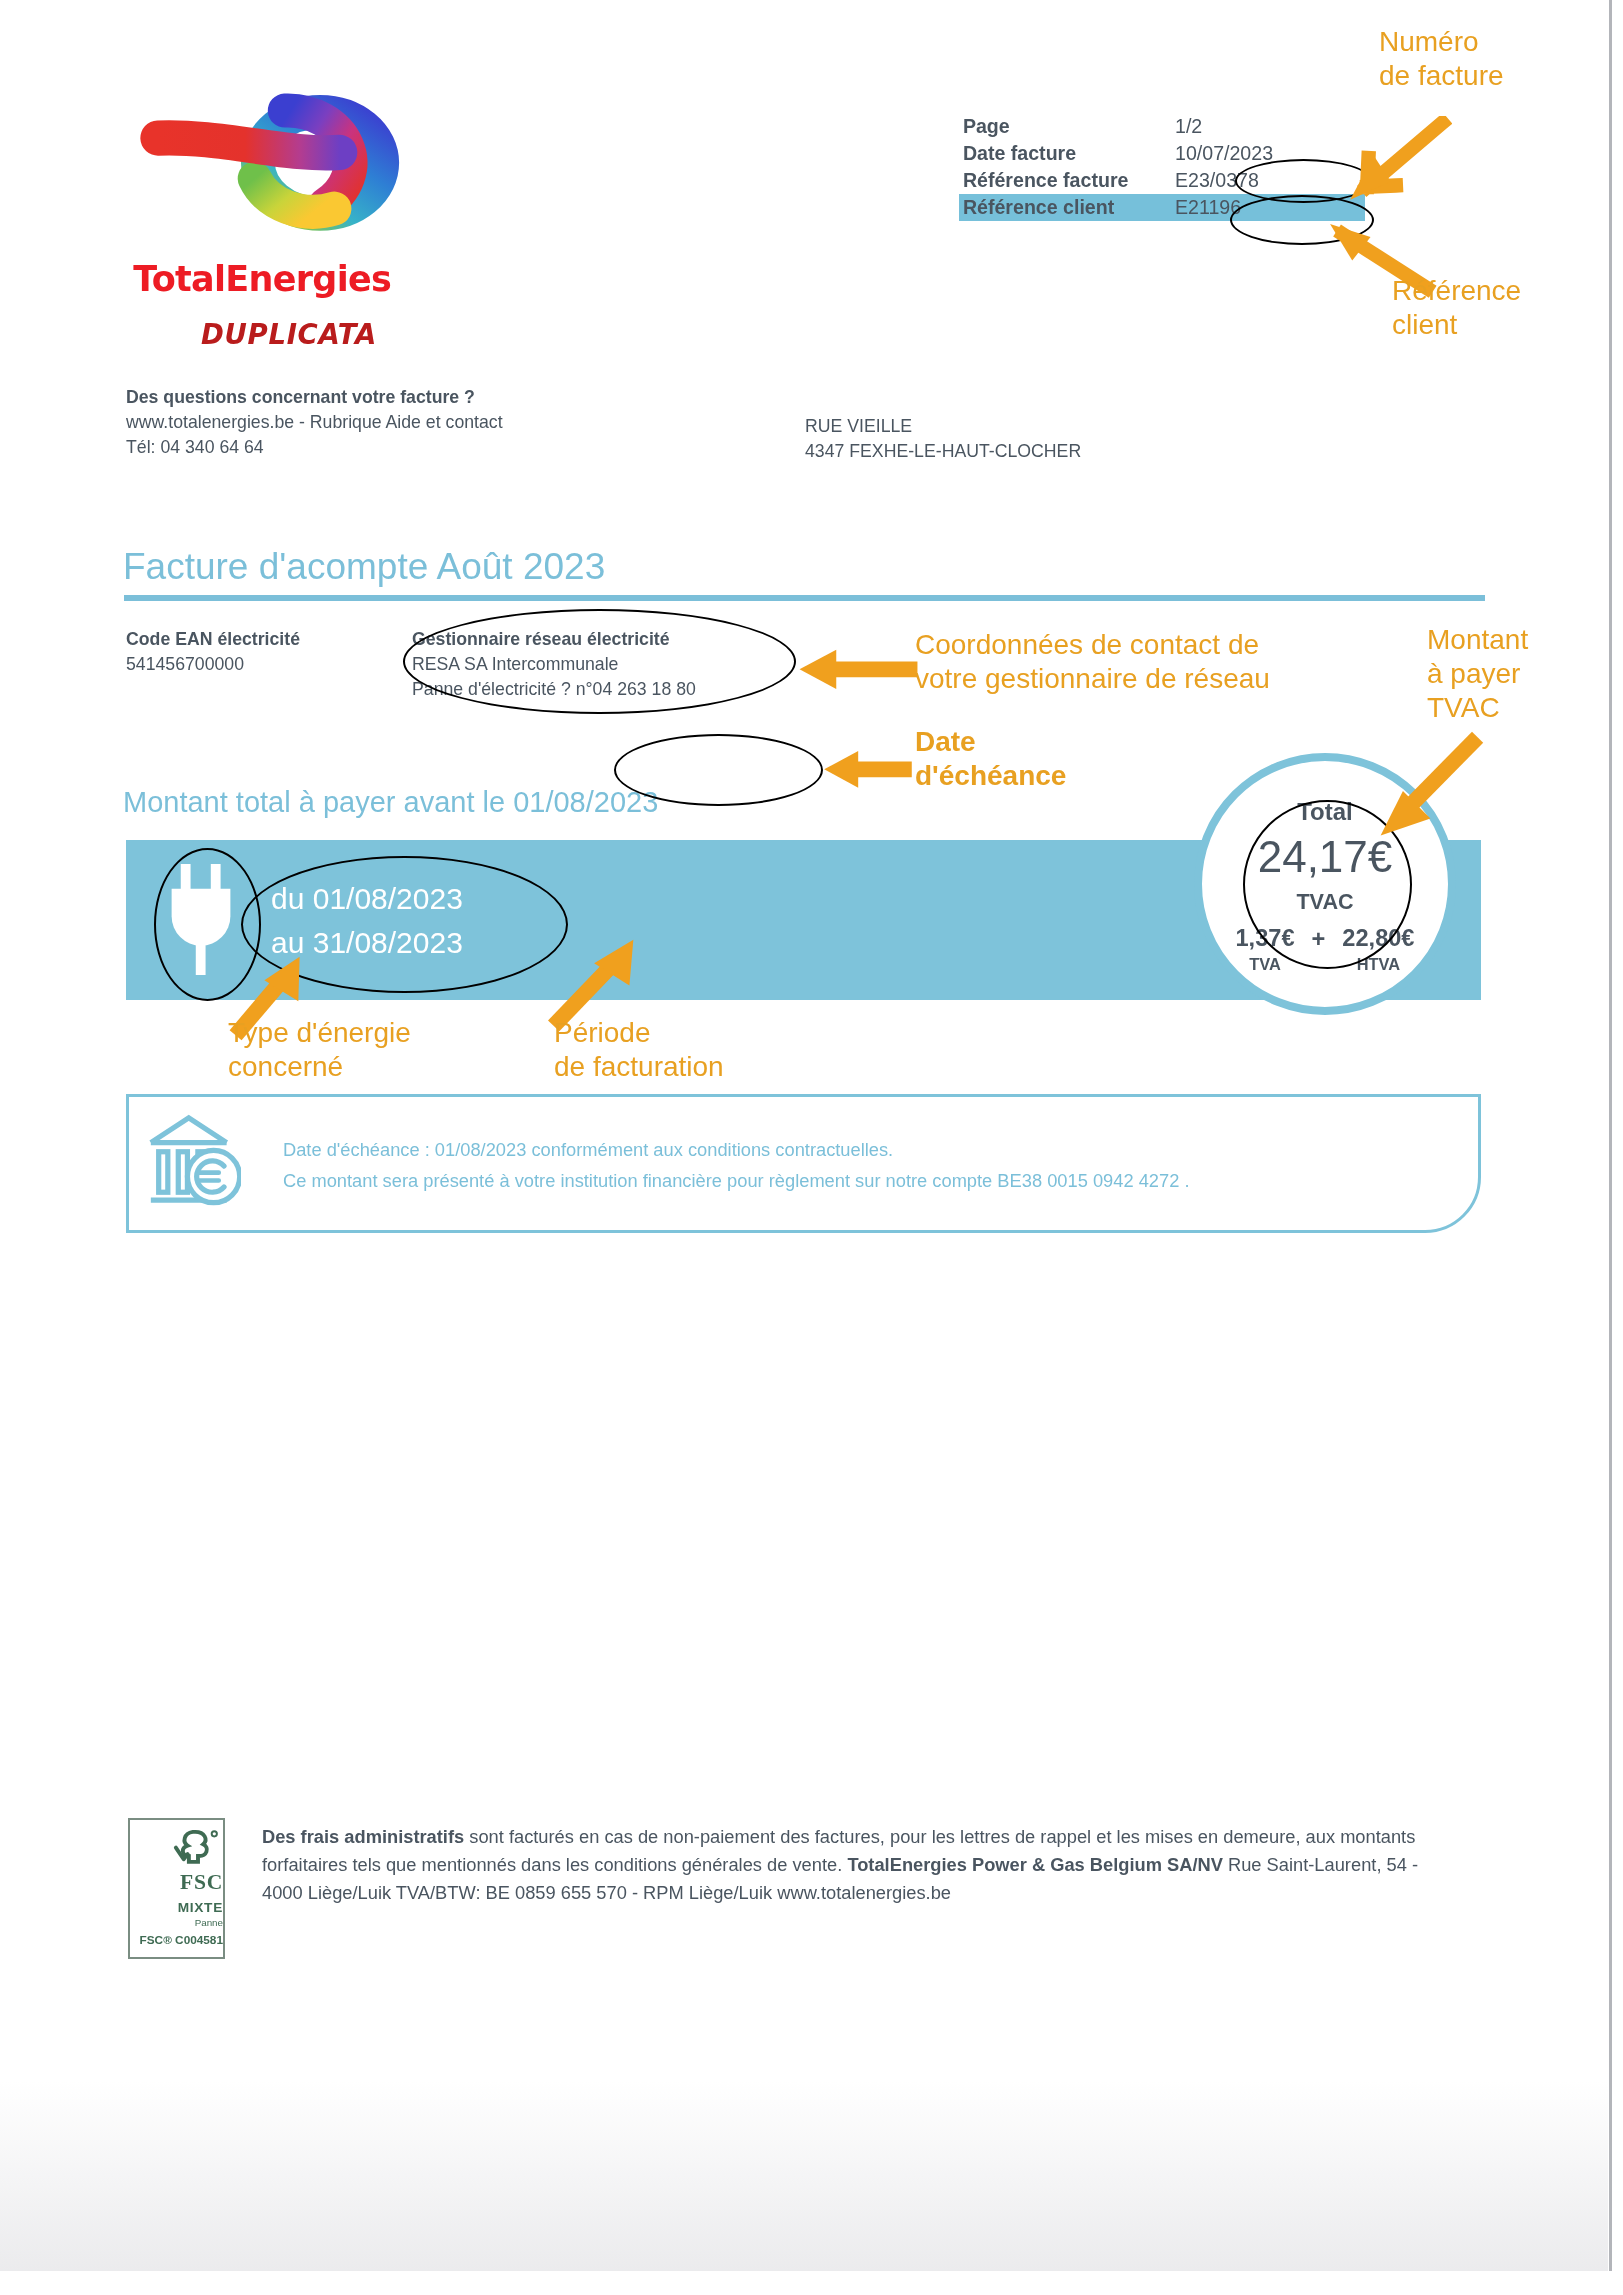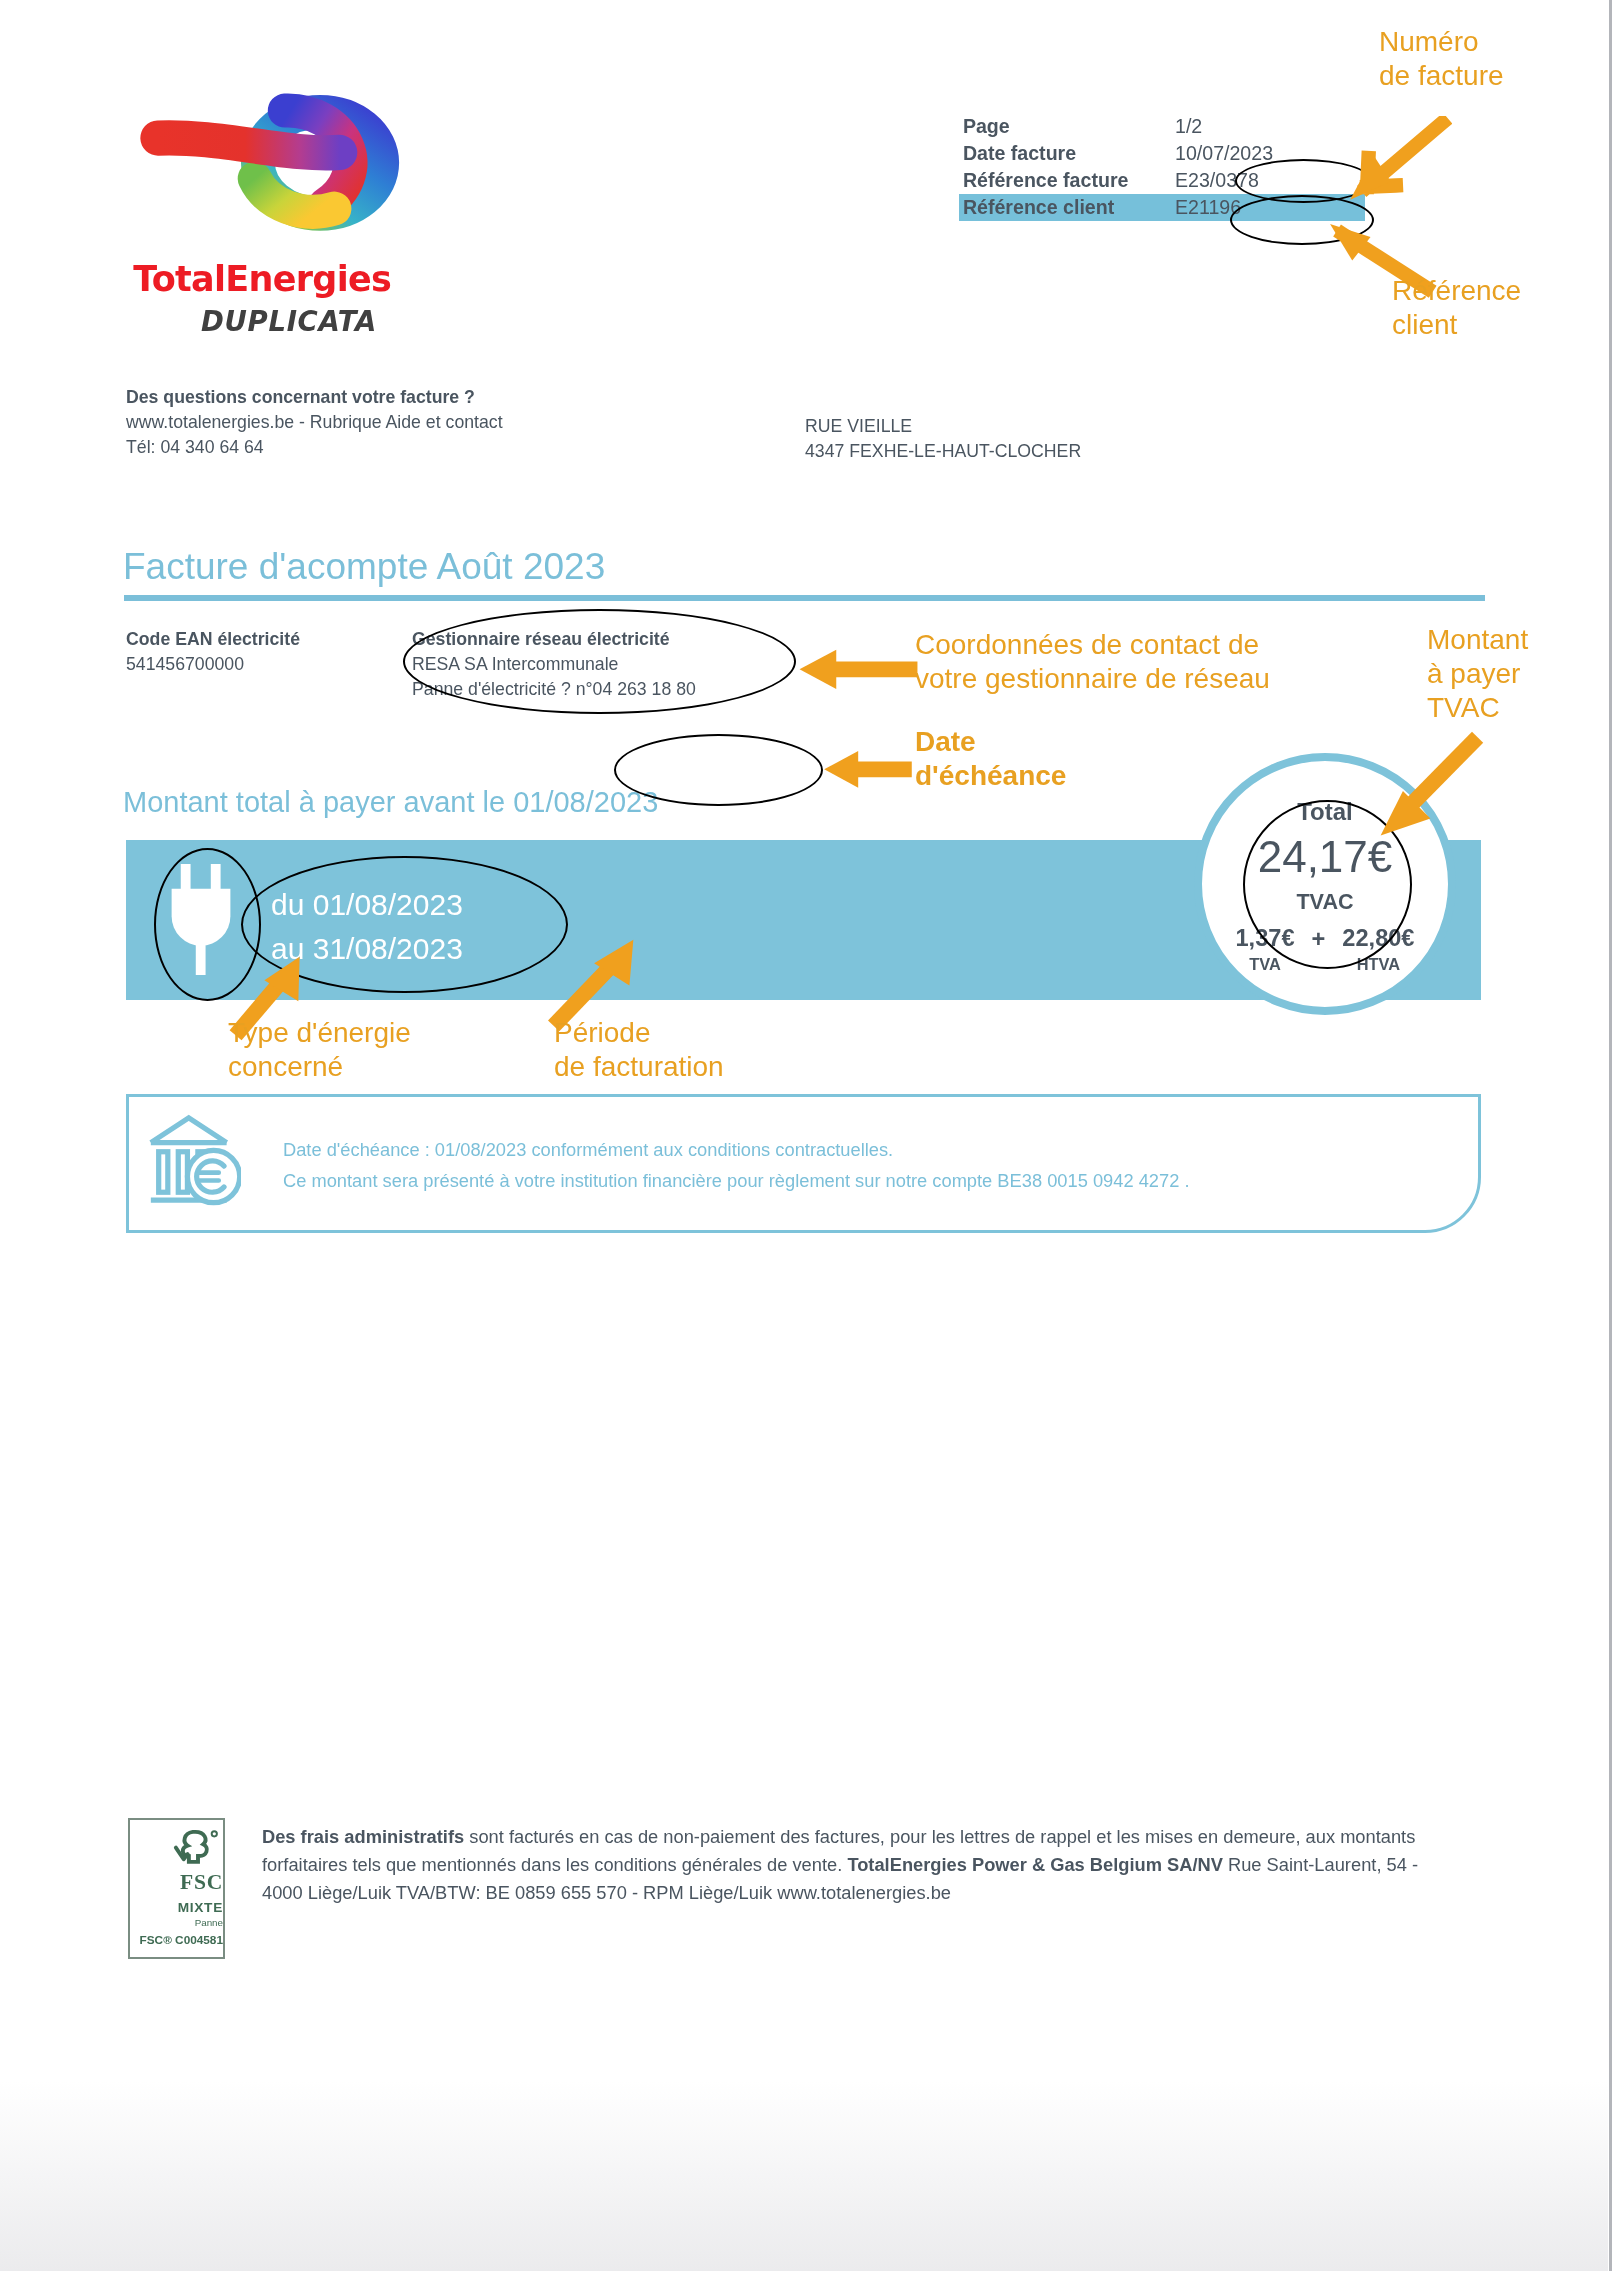--- a/index.html
+++ b/index.html
@@ -60,9 +60,9 @@
     font-size: 27.5px;
     font-weight: bold;
     font-style: italic;
-    color: #404040;
+    color: #b91c1c;
     margin-left: 77px;
-    margin-top: 6px;
+    margin-top: 19px;
     letter-spacing: 0.7px;
     font-family: "DejaVu Sans", sans-serif;
   }

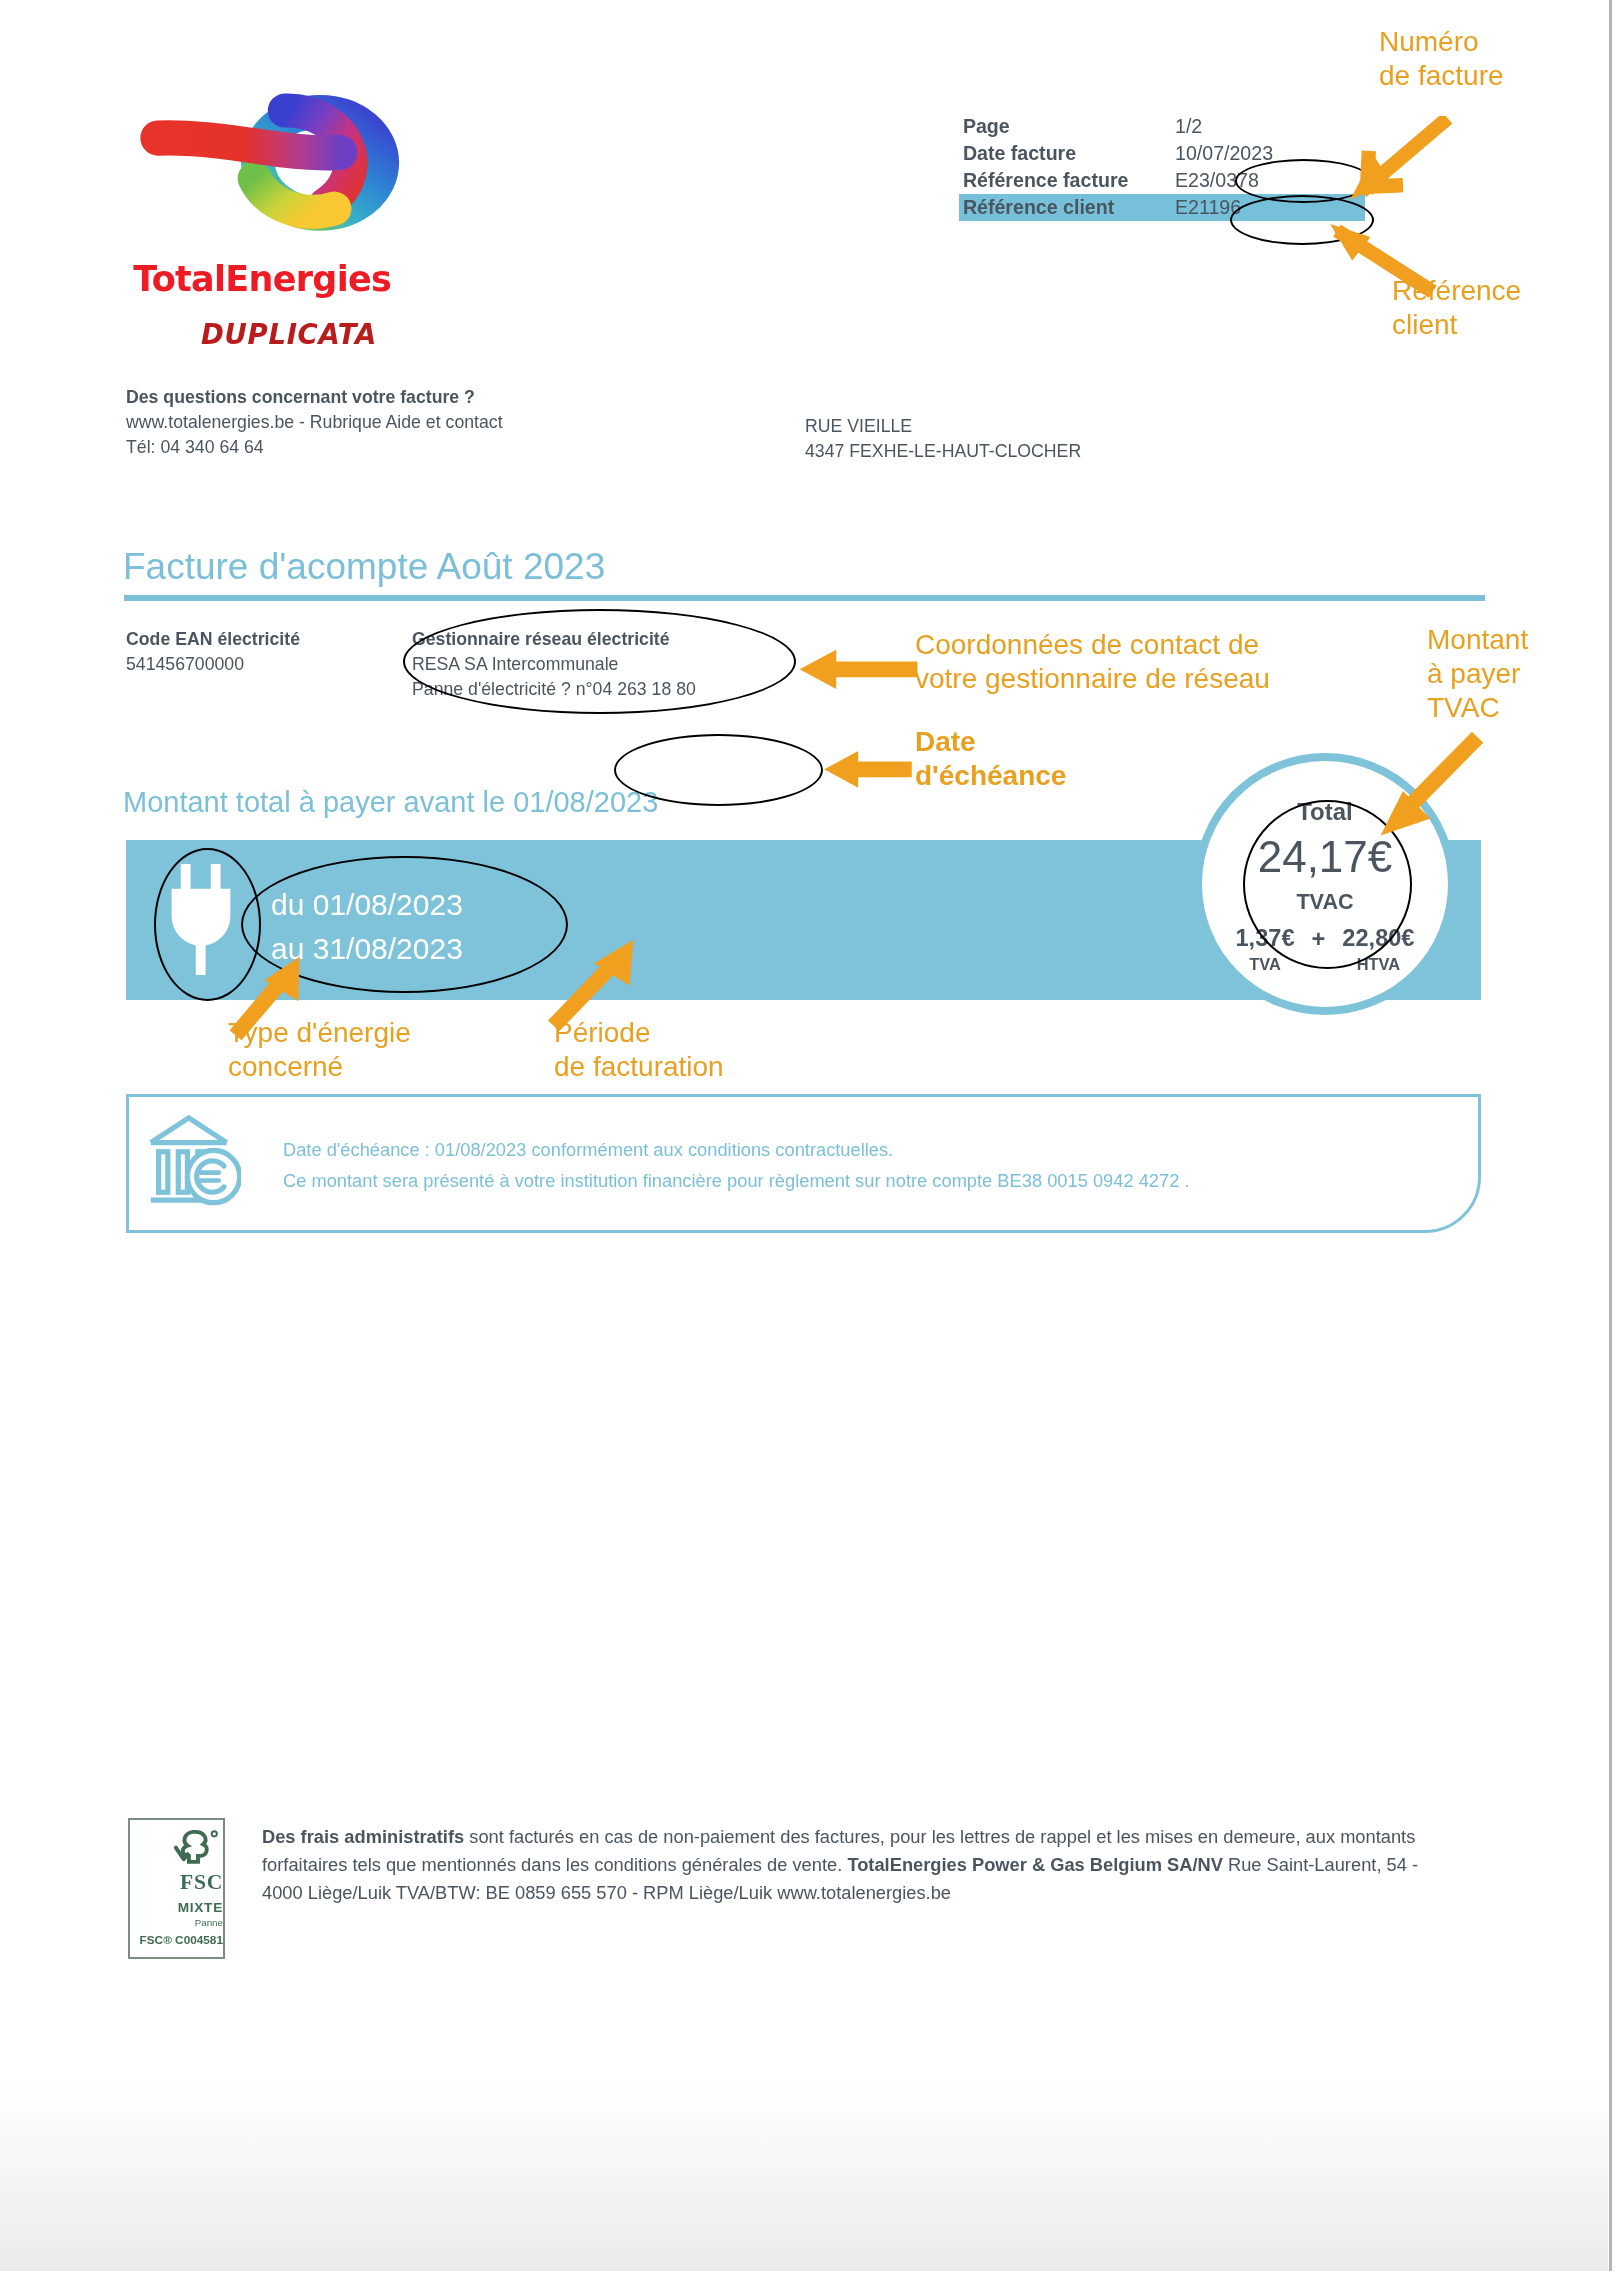--- a/index.html
+++ b/index.html
@@ -171,7 +171,7 @@
   #period-dates {
     position: absolute;
     left: 145px;
-    top: 43px;
+    top: 37px;
     font-size: 30px;
     color: #ffffff;
     line-height: 1.45;

